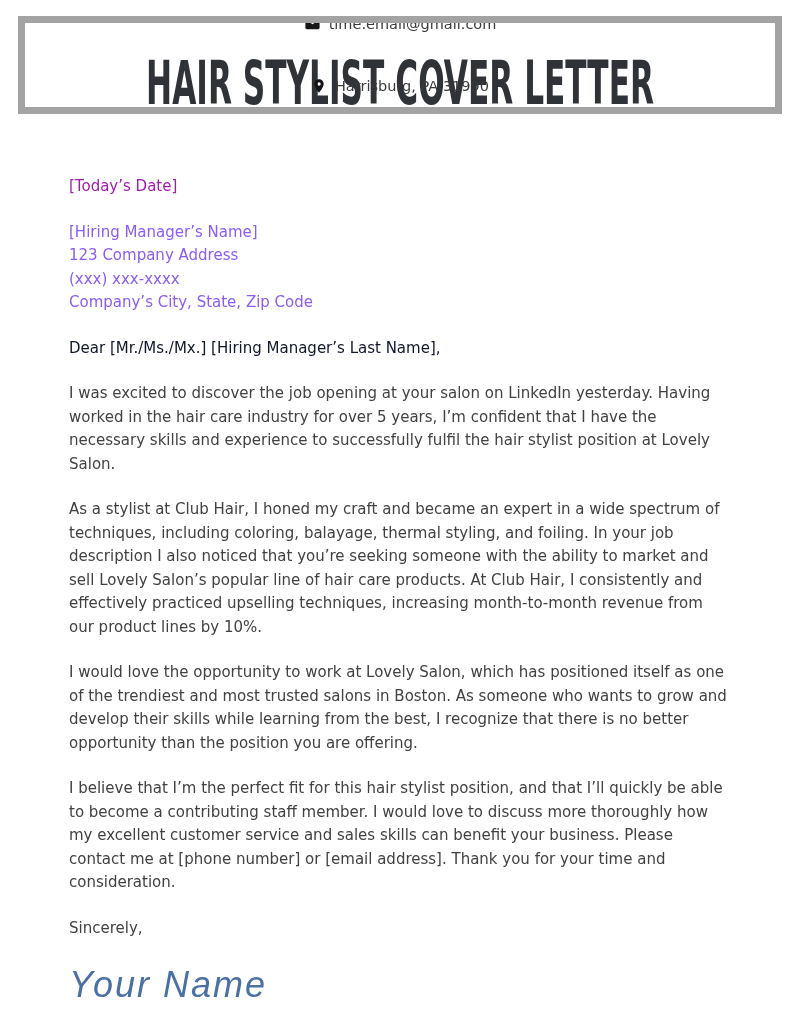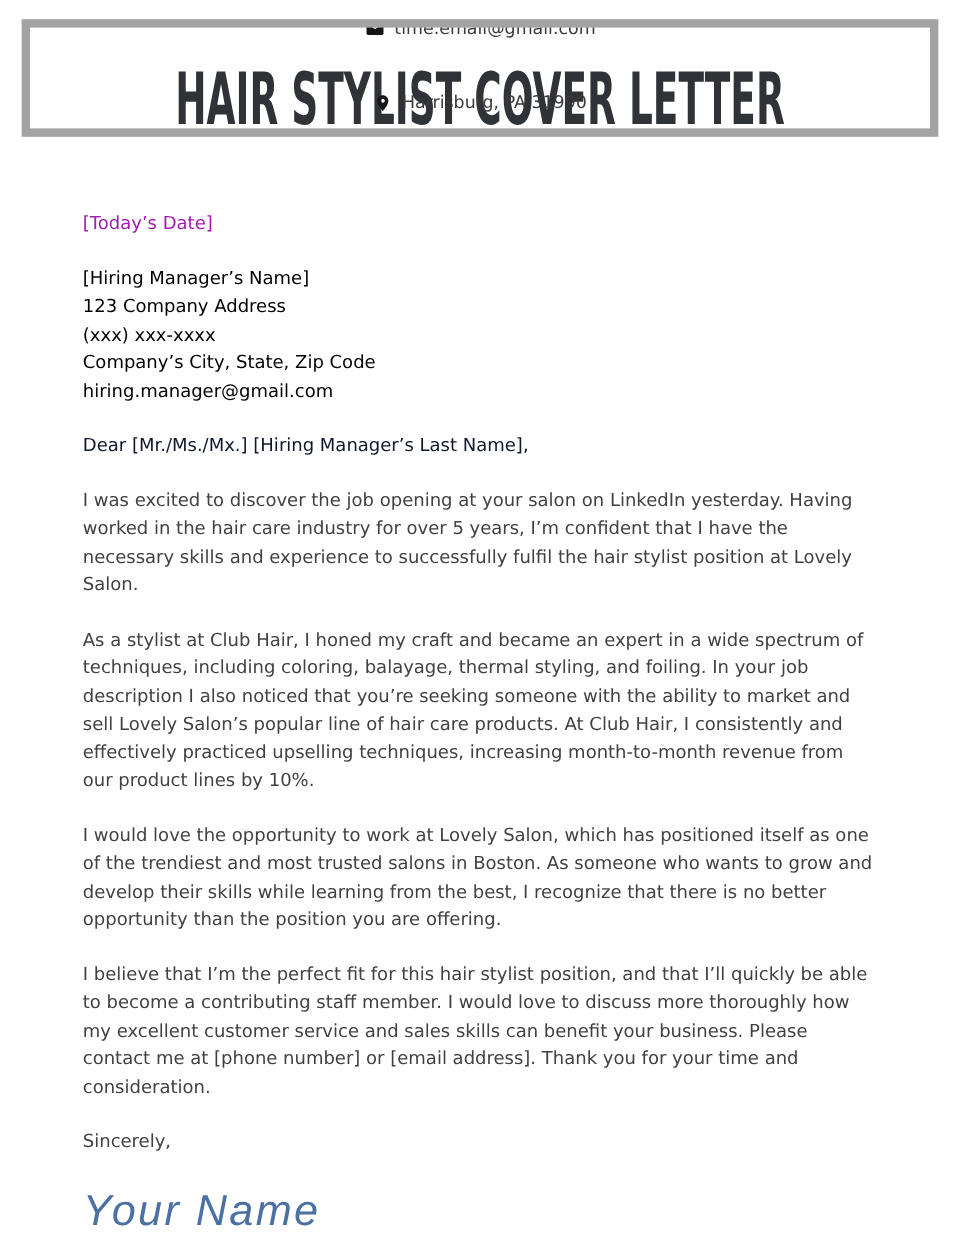--- a/index.html
+++ b/index.html
@@ -67,7 +67,7 @@
   }
   .letter p { margin: 0 0 22px 0; }
   .date-line { color: #a21caf; }
-  .recipient-block { color: #000000; margin: 0 0 22px 0; }
+  .recipient-block { color: #8b5cf6; margin: 0 0 22px 0; }
   .recipient-block span { display: block; }
   .salutation { color: #0f172a; }
   .closing { margin-bottom: 24px; }

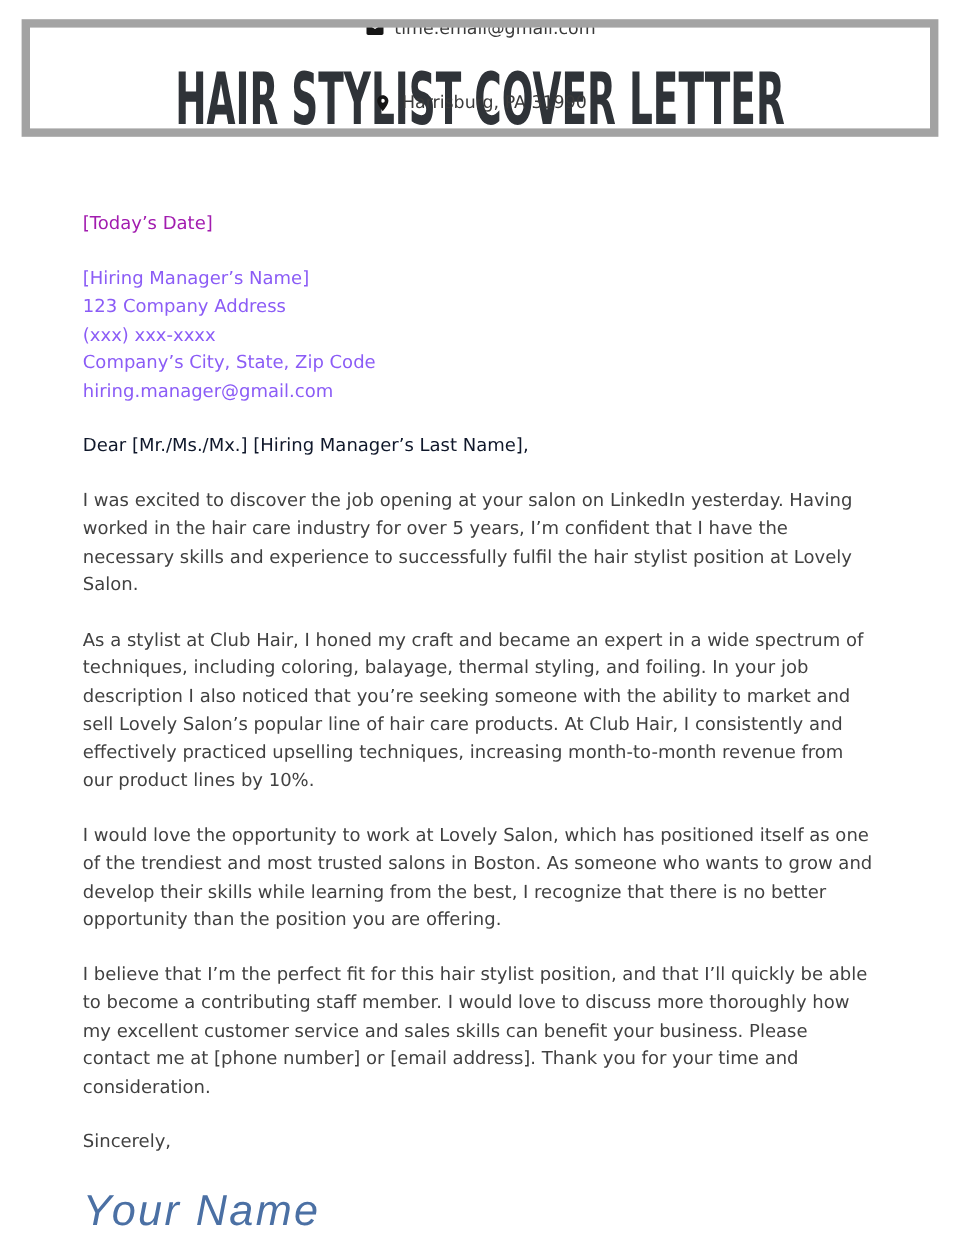--- a/index.html
+++ b/index.html
@@ -124,7 +124,6 @@
     <span>123 Company Address</span>
     <span>(xxx) xxx-xxxx</span>
     <span>Company’s City, State, Zip Code</span>
-    <span>hiring.manager@gmail.com</span>
   </div>
 
   <p class="salutation">Dear [Mr./Ms./Mx.] [Hiring Manager’s Last Name],</p>

